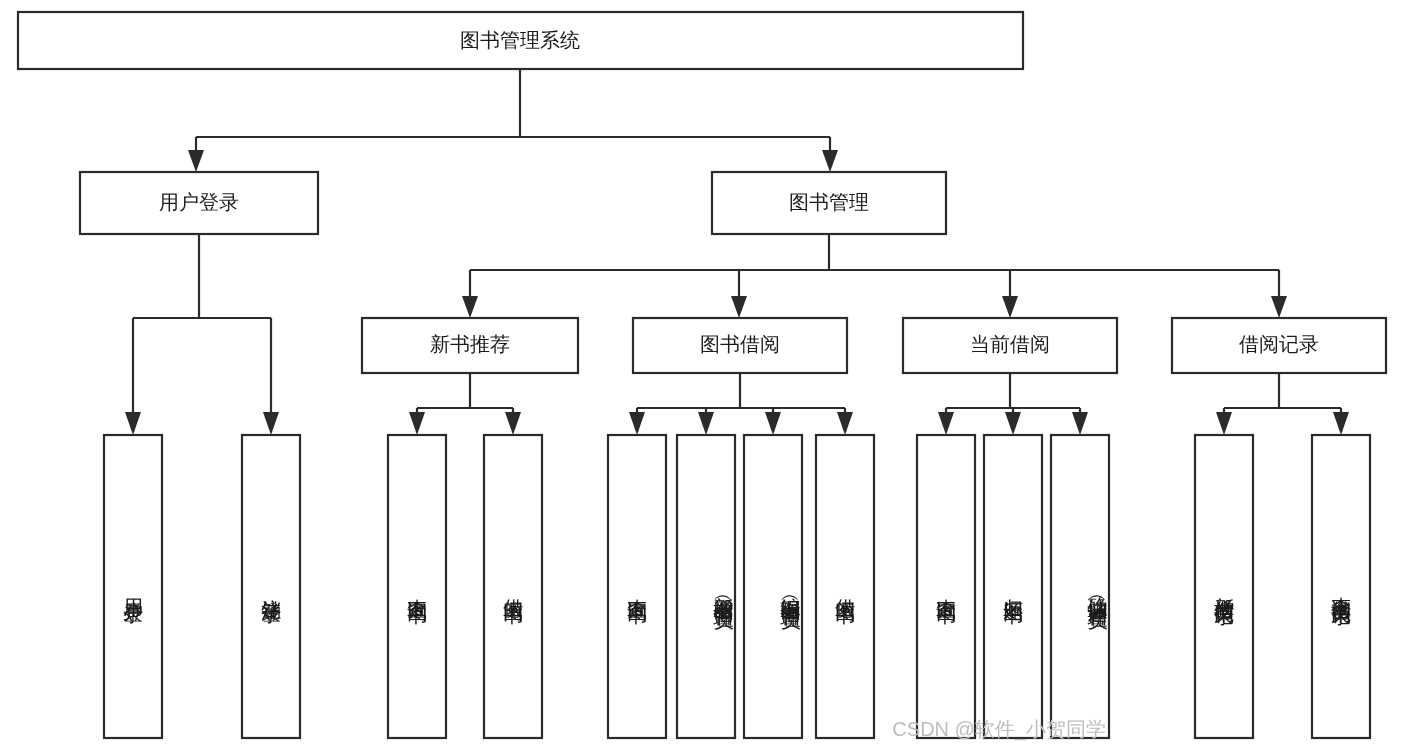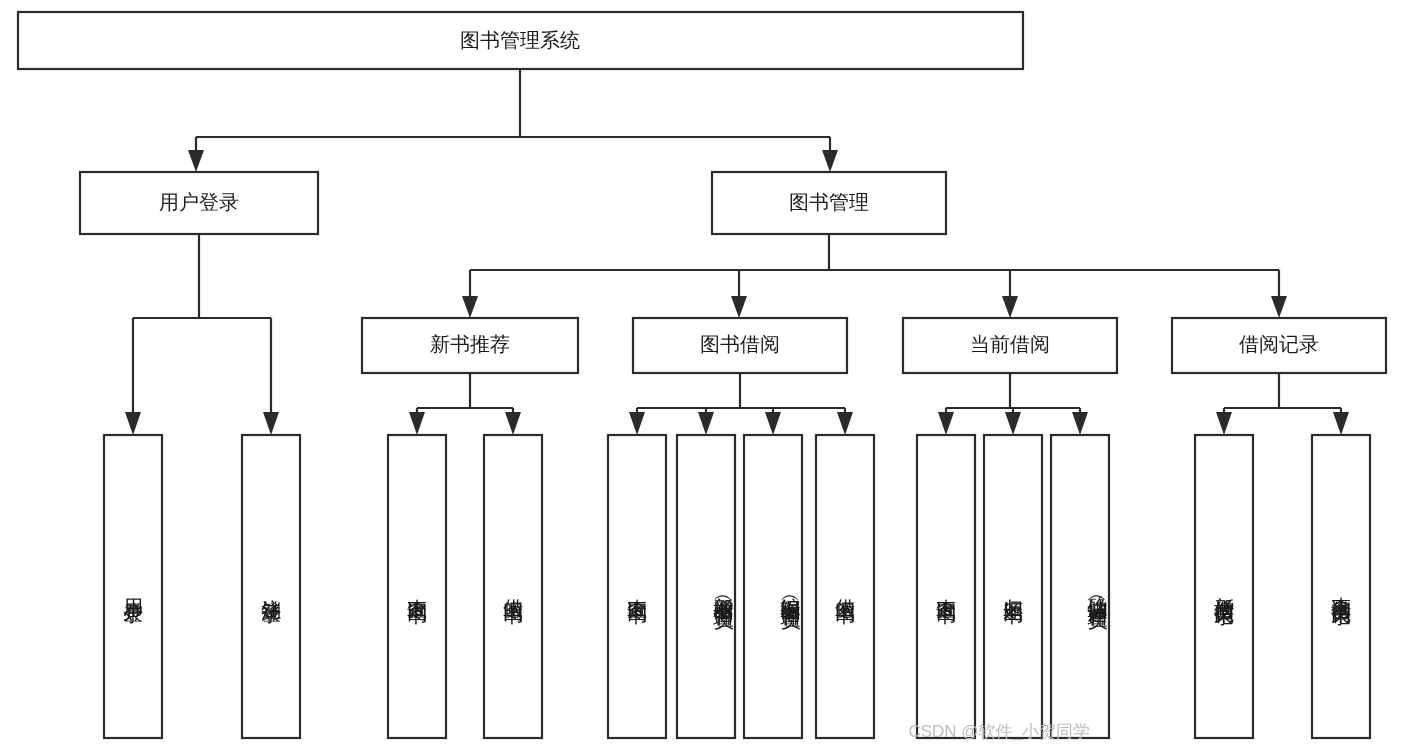--- a/index.html
+++ b/index.html
@@ -64,10 +64,10 @@
   }
   .watermark {
     position: absolute;
-    right: 20px;
+    right: 4px;
     bottom: 4px;
     font-family: "Liberation Sans", "DejaVu Sans", sans-serif;
-    font-size: 17px;
+    font-size: 20px;
     color: #bdbdbd;
     white-space: nowrap;
     pointer-events: none;

